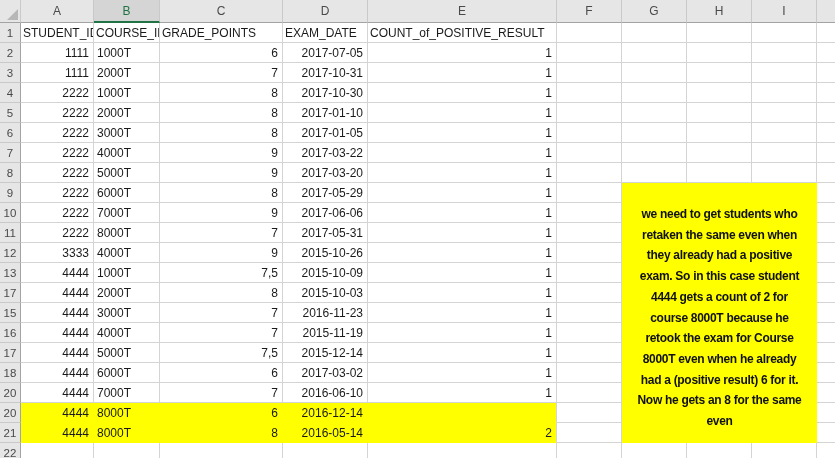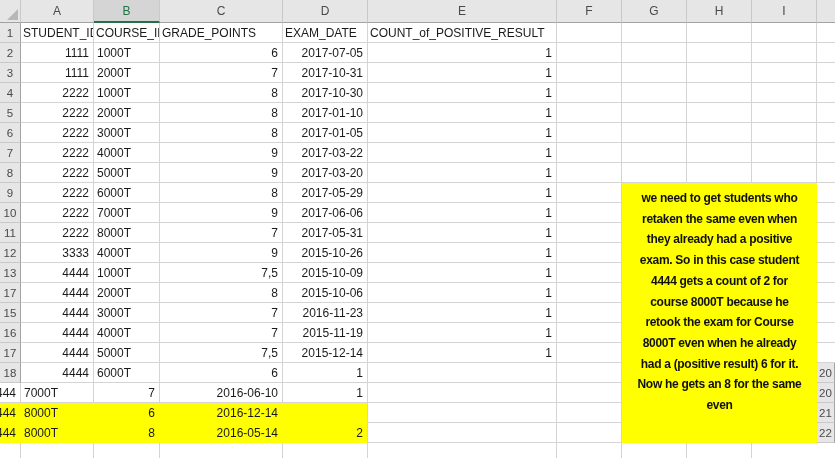--- a/index.html
+++ b/index.html
@@ -30,7 +30,7 @@
   .cell.hl.keepline{border-right-color:#D4D4D4;}
   .cell.edge{border-right:none;}
   #note{position:absolute;left:622px;top:183px;width:195px;height:260px;background:#FFFF00;
-        z-index:5;box-sizing:border-box;padding-top:5px;text-align:center;}
+        z-index:5;box-sizing:border-box;padding-top:21px;text-align:center;}
   #note .nline{font-size:12px;font-weight:600;letter-spacing:-0.3px;line-height:20.7px;
                color:#111;white-space:nowrap;}
 </style>

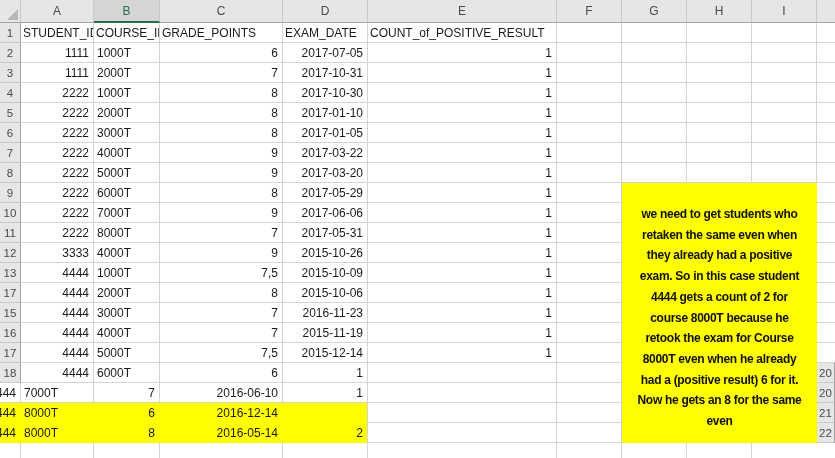--- a/index.html
+++ b/index.html
@@ -199,7 +199,7 @@
       <div class="cell right">4444</div>
       <div class="cell left">2000T</div>
       <div class="cell right">8</div>
-      <div class="cell right">2015-10-06</div>
+      <div class="cell right">2015-10-03</div>
       <div class="cell right">1</div>
       <div class="cell"></div>
       <div class="cell"></div>

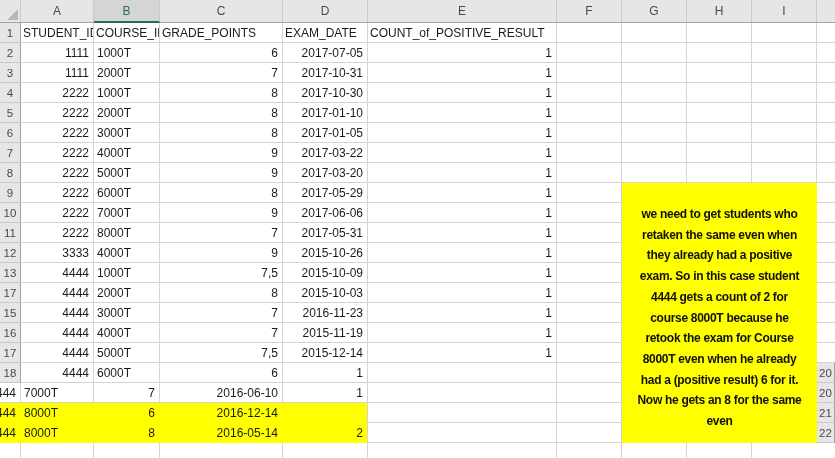--- a/index.html
+++ b/index.html
@@ -243,6 +243,7 @@
       <div class="cell right">4444</div>
       <div class="cell left">6000T</div>
       <div class="cell right">6</div>
+      <div class="cell right">2017-03-02</div>
       <div class="cell right">1</div>
       <div class="cell"></div>
       <div class="cell"></div>

